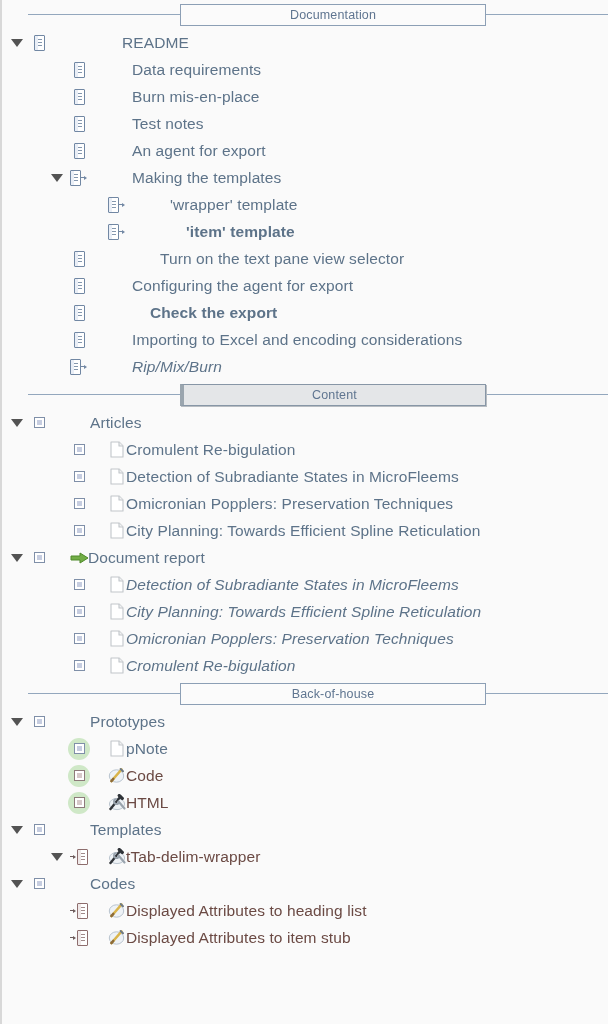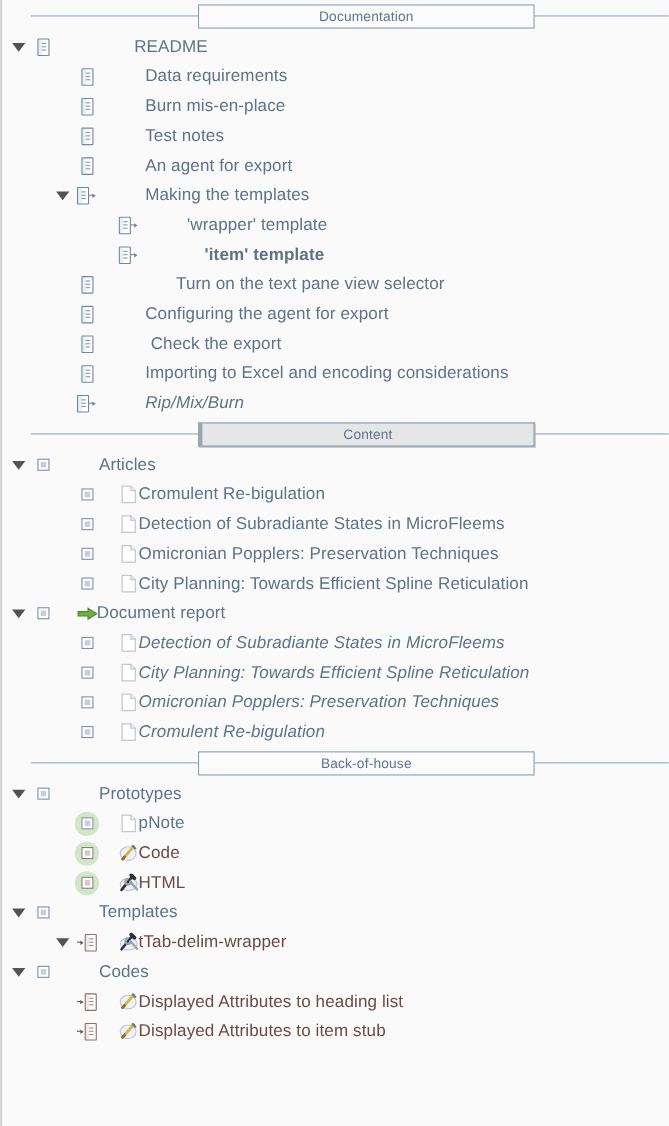--- a/index.html
+++ b/index.html
@@ -366,7 +366,7 @@
           <i></i>
         </span>
       </span>
-      <span class="label" style="left: 135px;">Check the export</span>
+      <span class="label" style="left: 148px; font-weight: bold;">Check the export</span>
     </div>
     <div class="row">
       <span class="disclosure empty" style="left: 48px;"></span>

